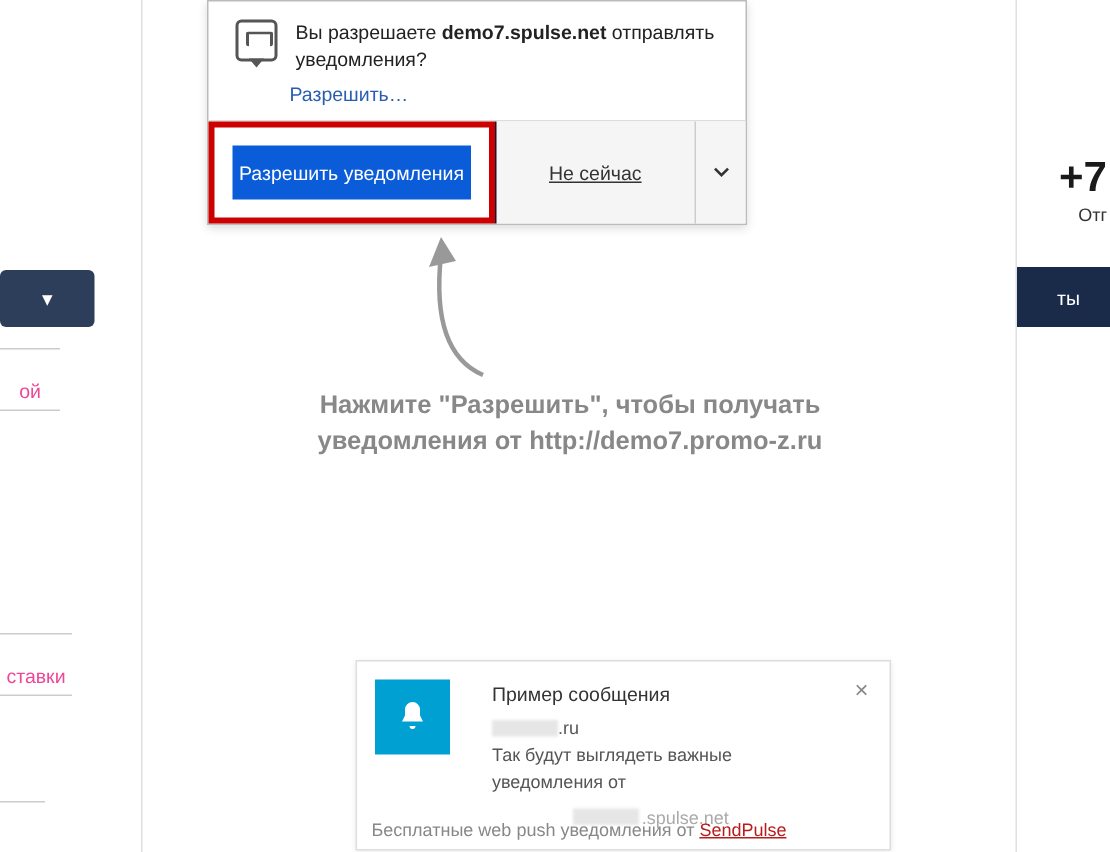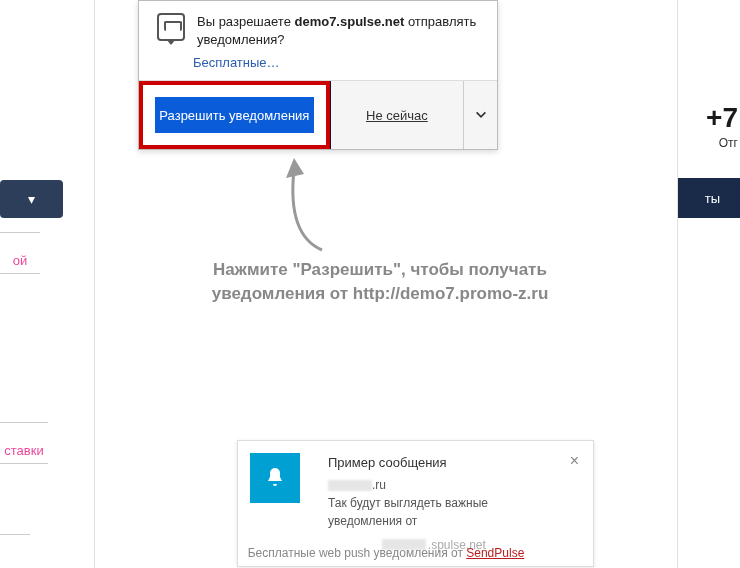--- a/index.html
+++ b/index.html
@@ -284,7 +284,7 @@
       <span>Вы разрешаете </span><b>demo7.spulse.net</b><span> отправлять уведомления?</span>
     </div>
   </div>
-  <div class="perm-more">Бесплатные…</div>
+  <div class="perm-more">Разрешить…</div>
   <div class="perm-buttons">
     <div class="allow-highlight">
       <div class="allow-btn">Разрешить уведомления</div>

